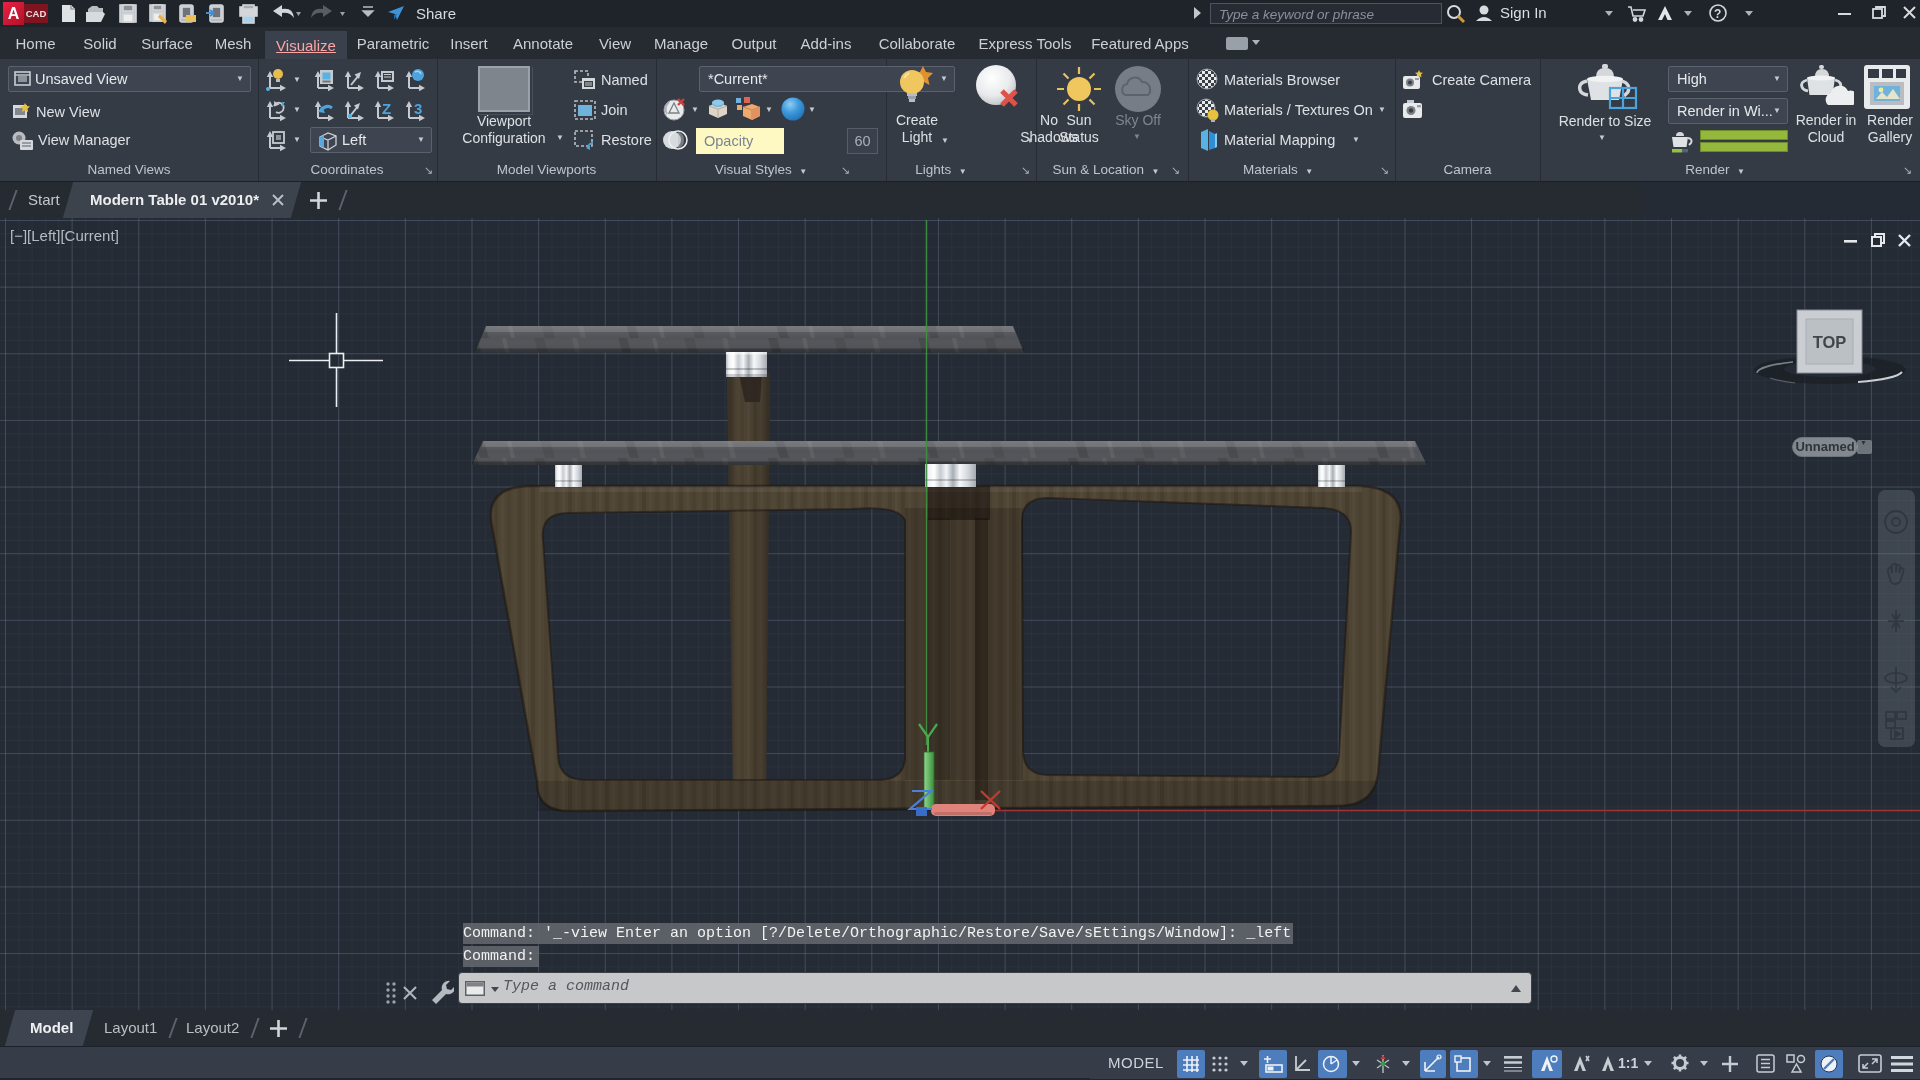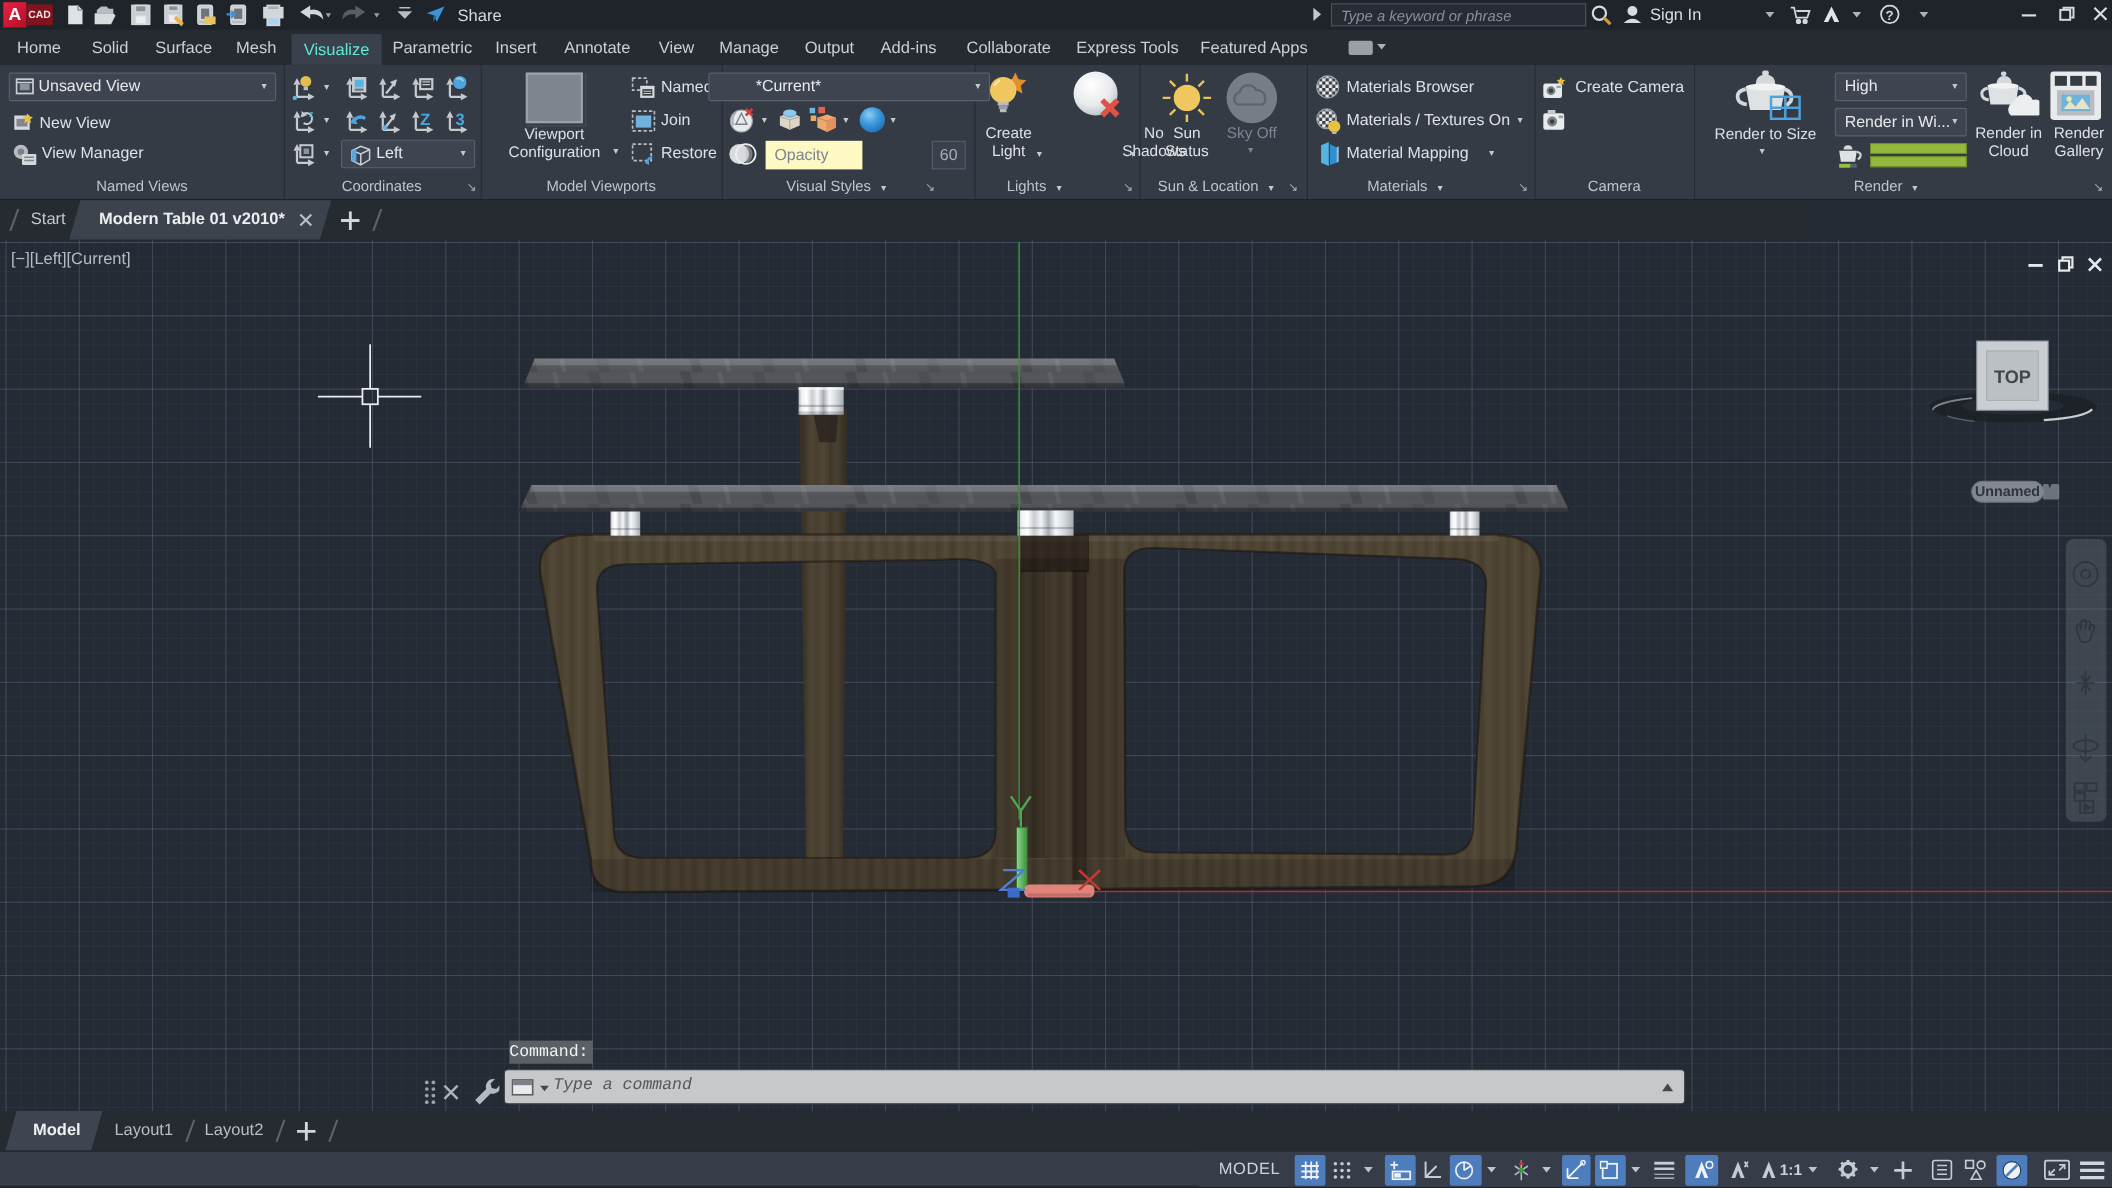--- a/index.html
+++ b/index.html
@@ -20,7 +20,7 @@
 #statusbar{left:0;top:1046px;width:1920px;height:34px;background:#363d49;border-top:1px solid #1d2129;border-bottom:2px solid #20242c;}
 .t15{font-size:15px;color:#cfd3d8;}
 .rtab{position:absolute;top:0;height:32px;line-height:34px;font-size:15px;color:#ccd0d6;text-align:center;}
-.rtab.on{background:#3a414c;color:#5eead4;top:4px;height:28px;line-height:30px;}
+.rtab.on{background:#3a414c;color:#fca5a5;top:4px;height:28px;line-height:30px;text-decoration:underline;}
 .sep{position:absolute;top:0;width:1px;height:122px;background:#272b33;}
 .plab{position:absolute;top:101px;height:22px;line-height:20px;font-size:13.5px;color:#bfc4cb;text-align:center;white-space:nowrap;}
 .dar{font-size:8px;color:#c4c9cf;}

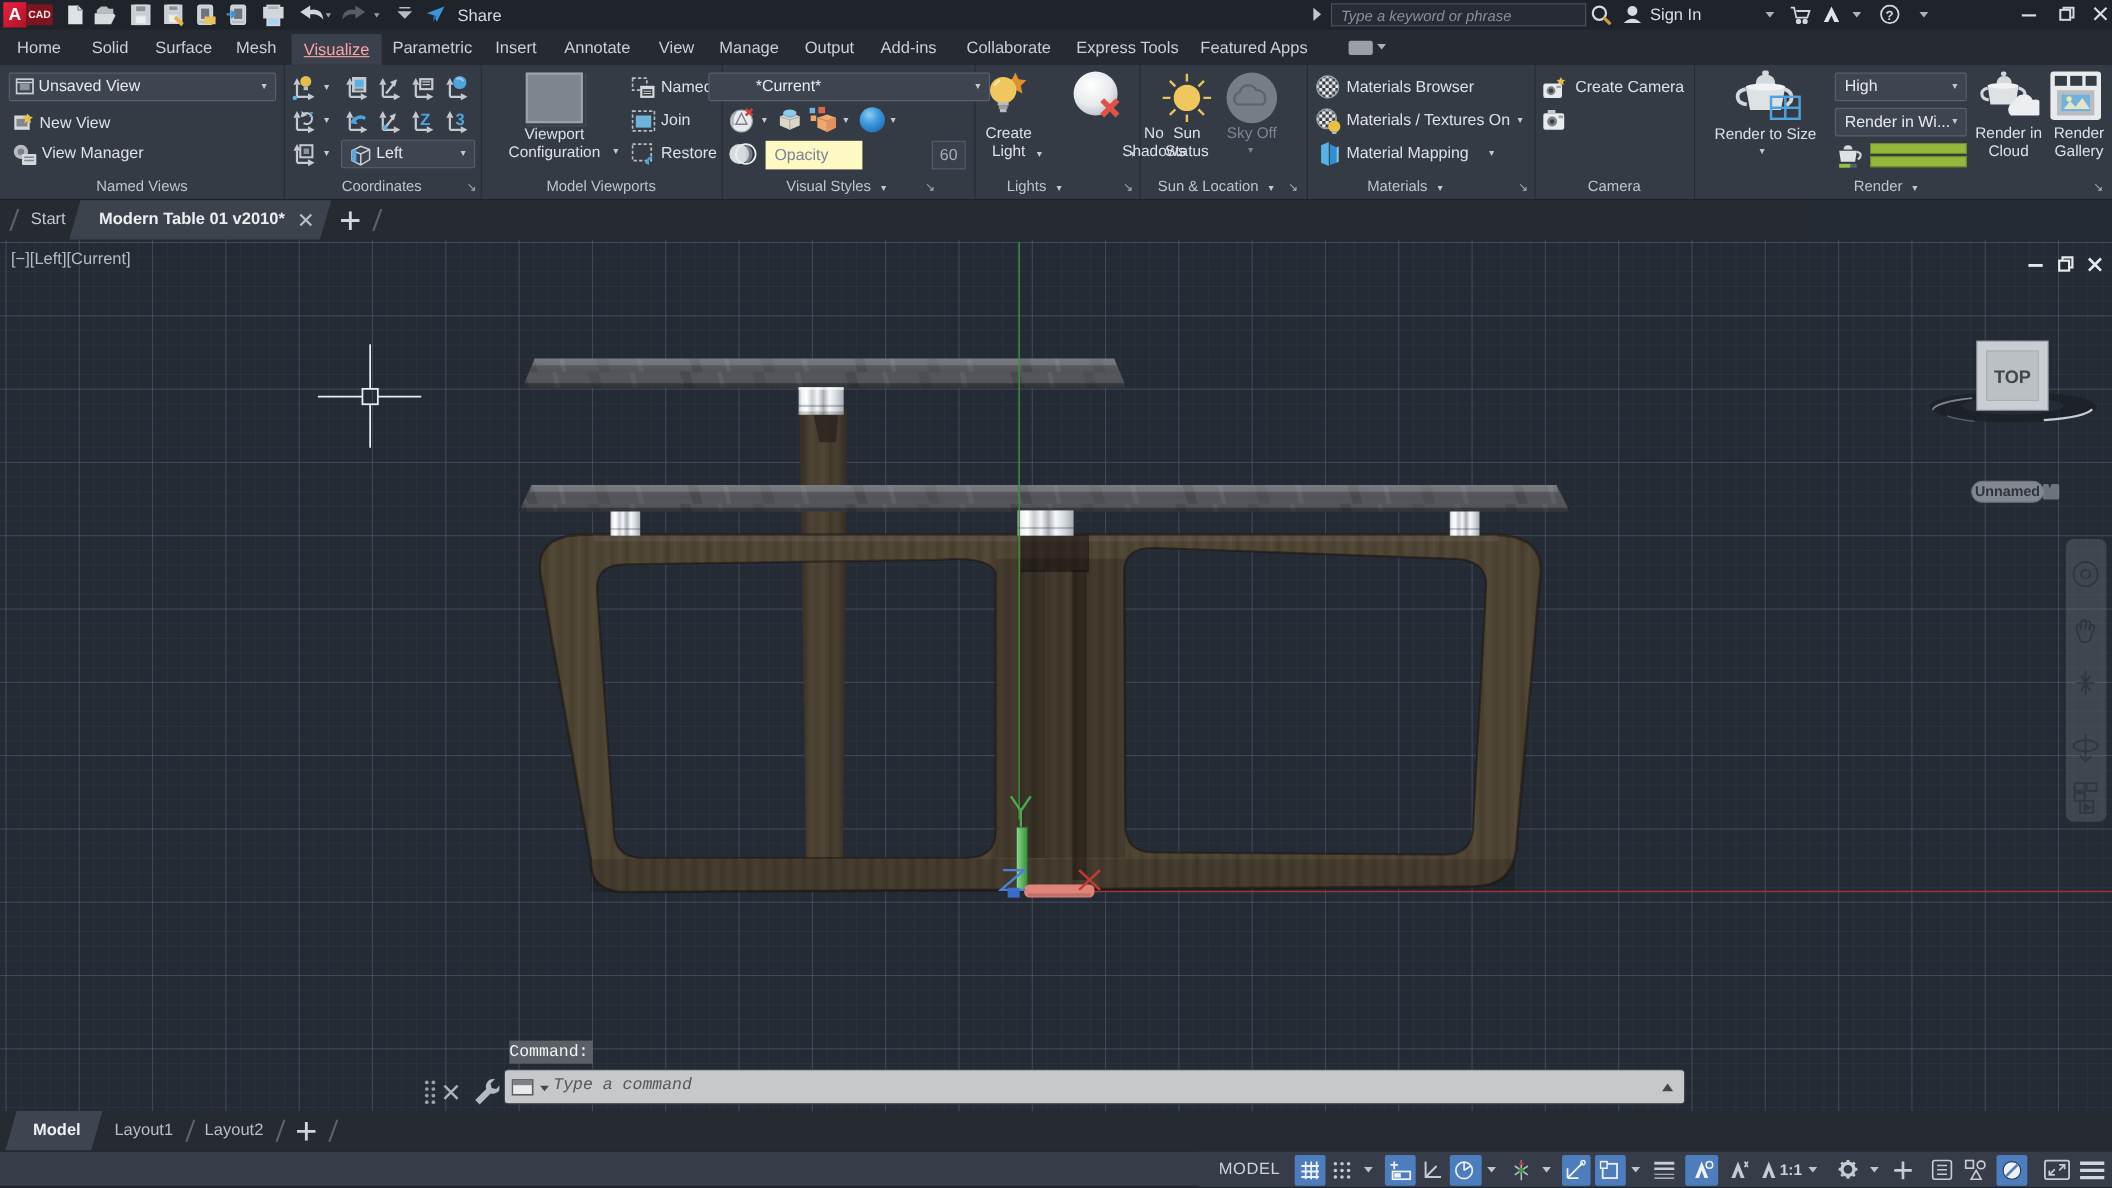--- a/index.html
+++ b/index.html
@@ -265,7 +265,7 @@
 <div class="it" style="left:601px;top:71px;">Restore</div>
 <div class="plab" style="left:437px;width:219px;">Model Viewports</div>
 
-<div class="cb" style="left:644px;top:7px;width:256px;padding-left:34px;"><span style="margin-left:8px">*Current*</span><span class="cv dar">▼</span></div>
+<div class="cb" style="left:699px;top:7px;width:256px;"><span style="margin-left:8px">*Current*</span><span class="cv dar">▼</span></div>
 <svg class="abs" style="left:663px;top:38px" width="24" height="24">
         <circle cx="11" cy="13" r="10" fill="#e8eaec"></circle>
         <path d="M4 17 a10 10 0 0 1 2 -12" stroke="#aeb3b9" stroke-width="2" fill="none"></path>

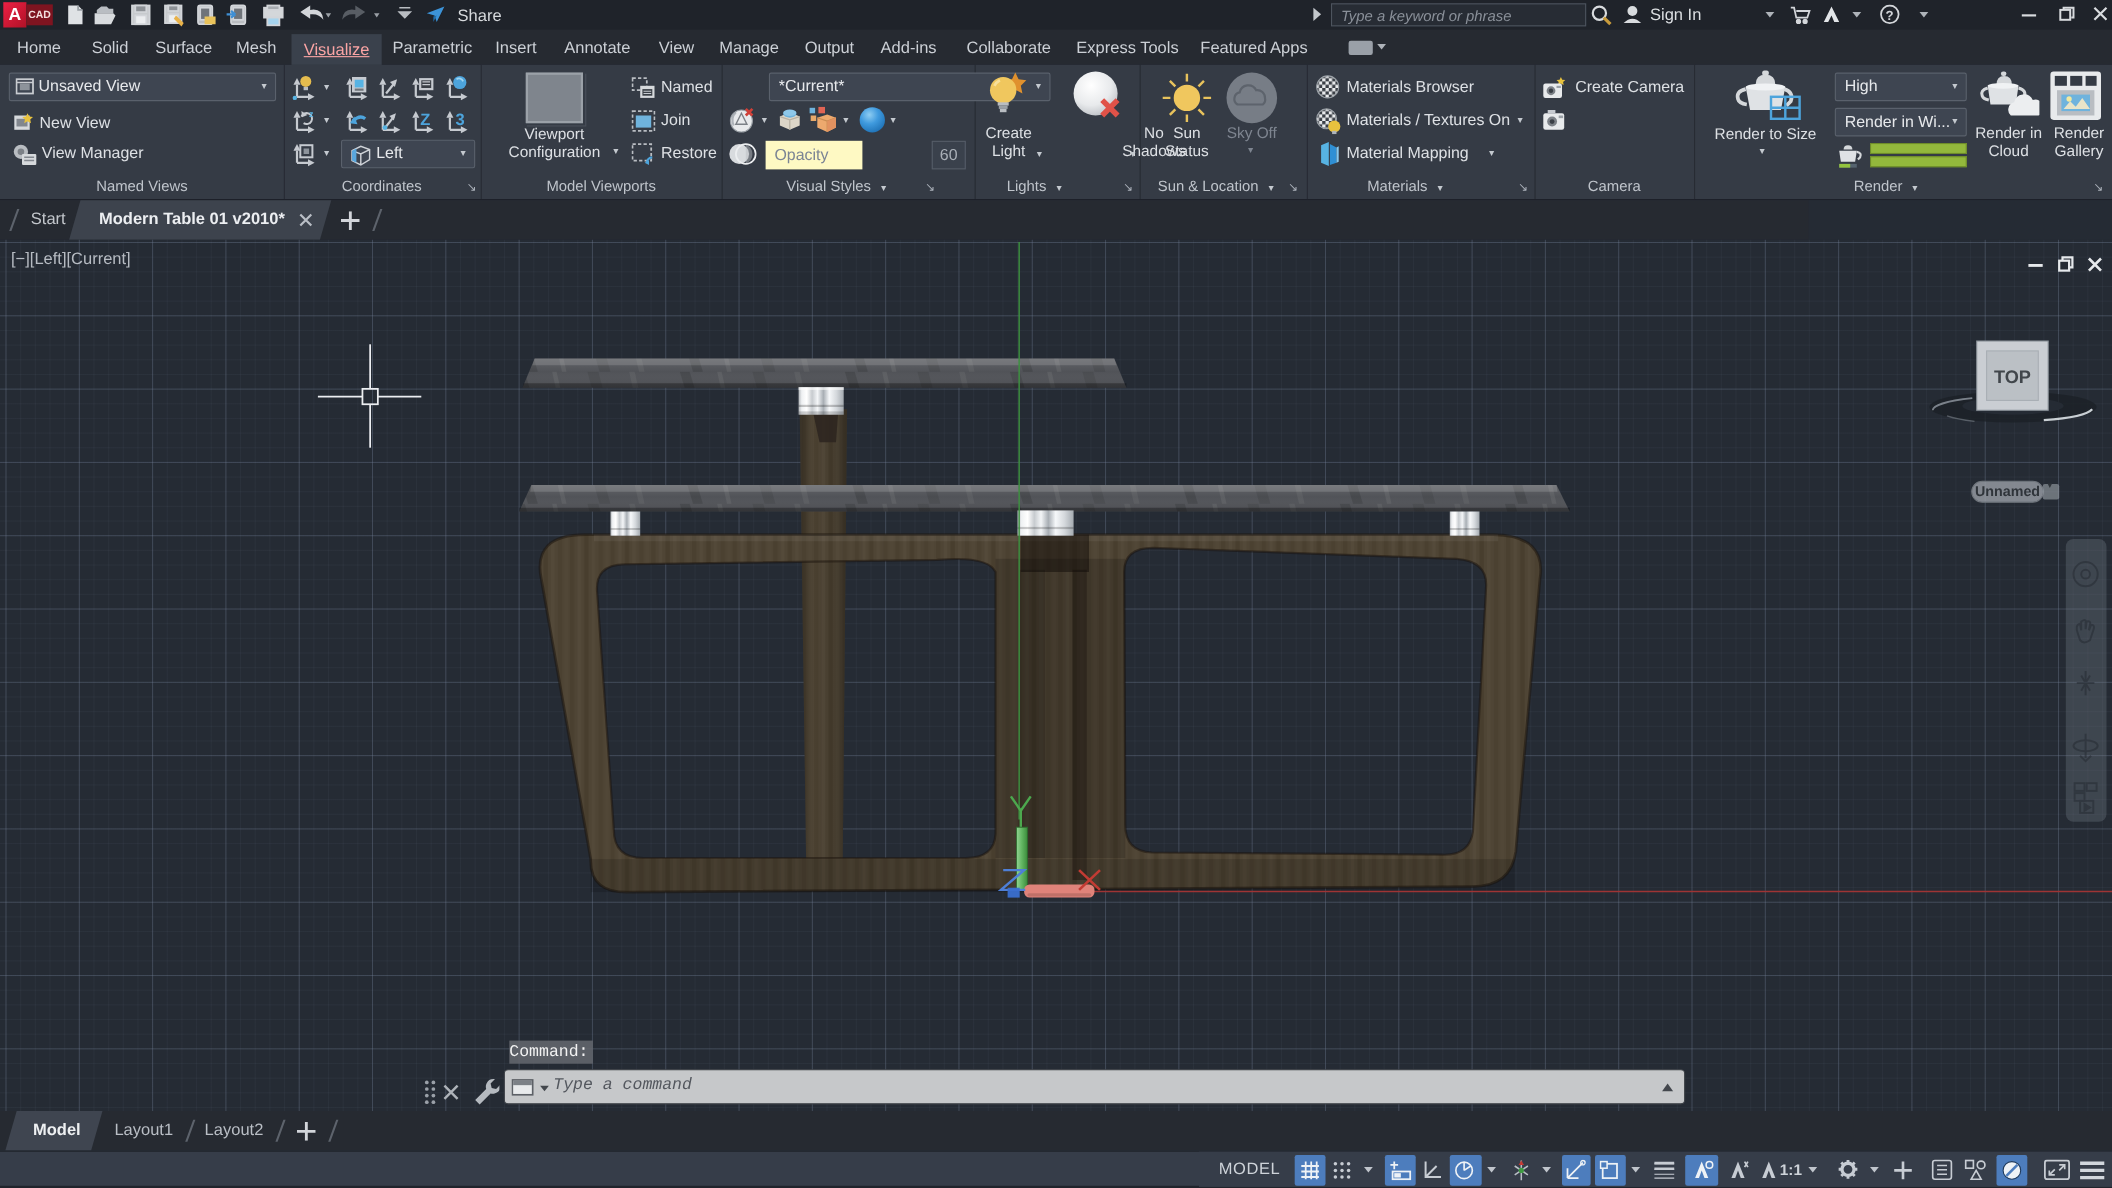--- a/index.html
+++ b/index.html
@@ -609,6 +609,7 @@
           <path d="M17 241 l5 3 -5 3 z" fill="#262b33"></path>
         </g>
       </svg>
+<div class="hist" style="left:463px;top:705px;width:830px;">Command: '_-view Enter an option [?/Delete/Orthographic/Restore/Save/sEttings/Window]: _left</div>
 <div class="hist" style="left:463px;top:728px;width:76px;">Command:</div>
 <svg class="abs" style="left:384px;top:758px" width="70" height="32">
         <g fill="#9aa0a8">

